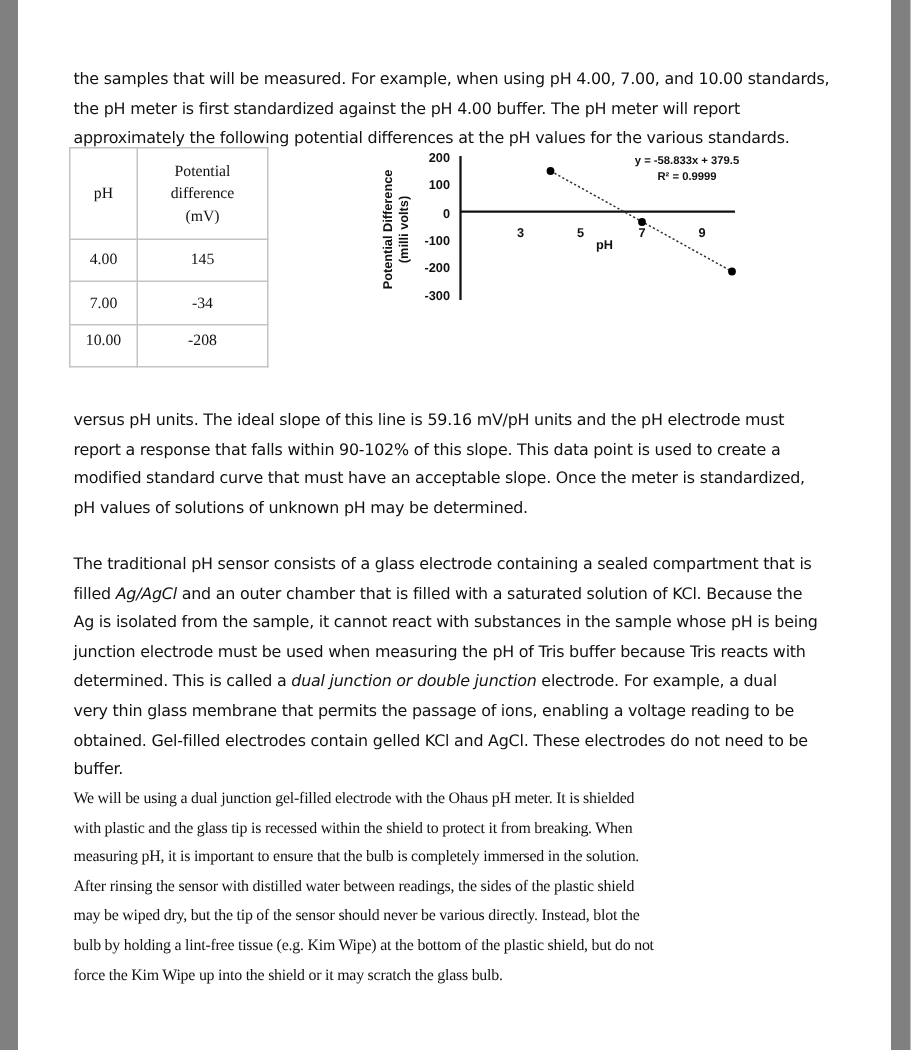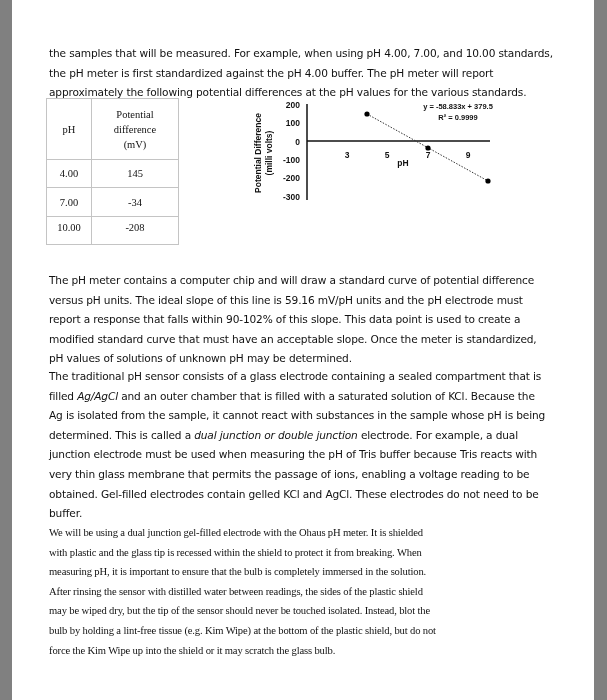--- a/index.html
+++ b/index.html
@@ -78,7 +78,6 @@
 </svg>
 
 <div class="txt" style="top:269px;">
-  <p> The pH meter contains a computer chip and will draw a standard curve of potential difference</p>
   <p>versus pH units. The ideal slope of this line is 59.16 mV/pH units and the pH electrode must</p>
   <p>report a response that falls within 90-102% of this slope. This data point is used to create a</p>
   <p>modified standard curve that must have an acceptable slope. Once the meter is standardized,</p>

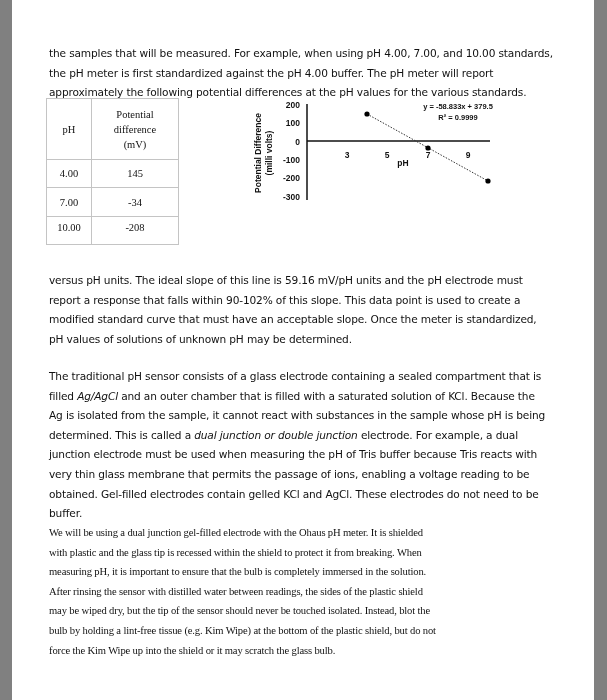--- a/index.html
+++ b/index.html
@@ -88,8 +88,8 @@
   <p>The traditional pH sensor consists of a glass electrode containing a sealed compartment that is</p>
   <p><span>filled </span><i>Ag/AgCl</i><span> and an outer chamber that is filled with a saturated solution of KCl. Because the</span></p>
   <p>Ag is isolated from the sample, it cannot react with substances in the sample whose pH is being</p>
+  <p>junction electrode must be used when measuring the pH of Tris buffer because Tris reacts with</p>
   <p><span>determined. This is called a </span><i>dual junction or double junction</i><span> electrode. For example, a dual</span></p>
-  <p>junction electrode must be used when measuring the pH of Tris buffer because Tris reacts with</p>
   <p>very thin glass membrane that permits the passage of ions, enabling a voltage reading to be</p>
   <p>obtained. Gel-filled electrodes contain gelled KCl and AgCl. These electrodes do not need to be</p>
   <p>buffer.</p>

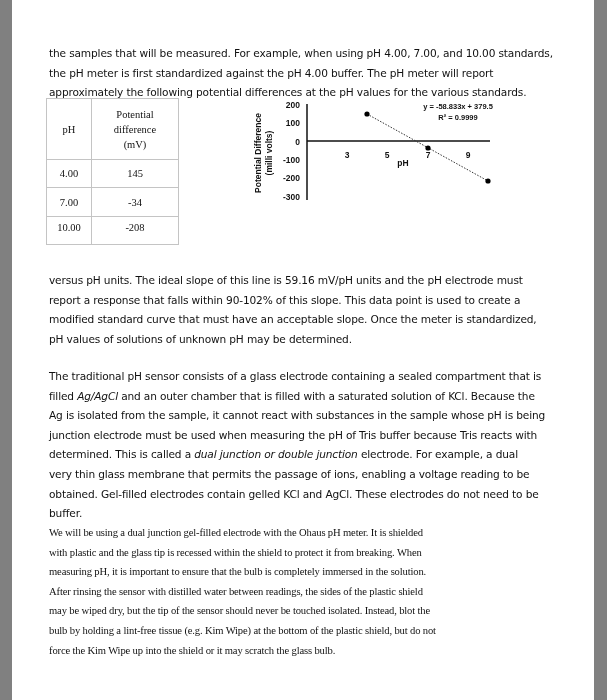--- a/index.html
+++ b/index.html
@@ -100,7 +100,7 @@
   <p>with plastic and the glass tip is recessed within the shield to protect it from breaking. When</p>
   <p>measuring pH, it is important to ensure that the bulb is completely immersed in the solution.</p>
   <p>After rinsing the sensor with distilled water between readings, the sides of the plastic shield</p>
-  <p>may be wiped dry, but the tip of the sensor should never be touched isolated. Instead, blot the</p>
+  <p>may be wiped dry, but the tip of the sensor should never be various directly. Instead, blot the</p>
   <p>bulb by holding a lint-free tissue (e.g. Kim Wipe) at the bottom of the plastic shield, but do not</p>
   <p>force the Kim Wipe up into the shield or it may scratch the glass bulb.</p>
 </div>

